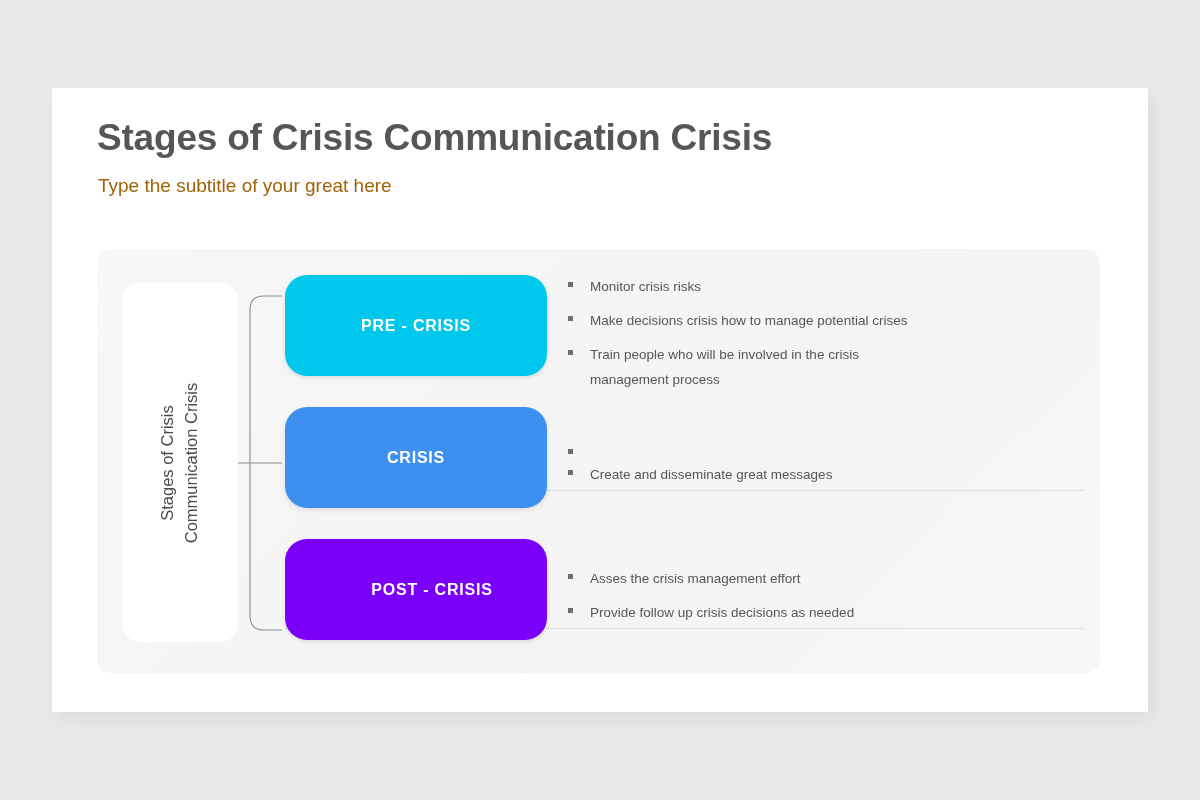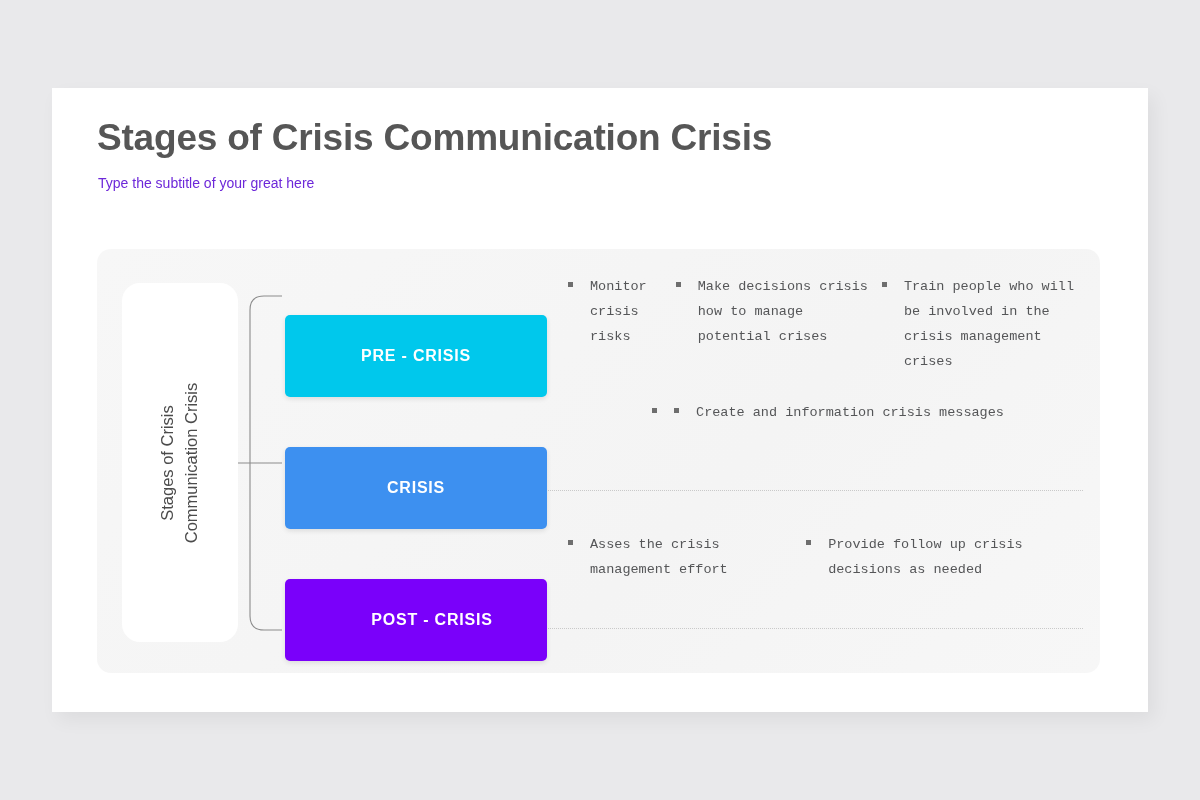--- a/index.html
+++ b/index.html
@@ -43,9 +43,9 @@
     position: absolute;
     left: 46px;
     top: 87px;
-    font-size: 14px;
+    font-size: 19px;
     font-weight: 400;
-    color: #6d28d9;
+    color: #a16207;
   }
 
   

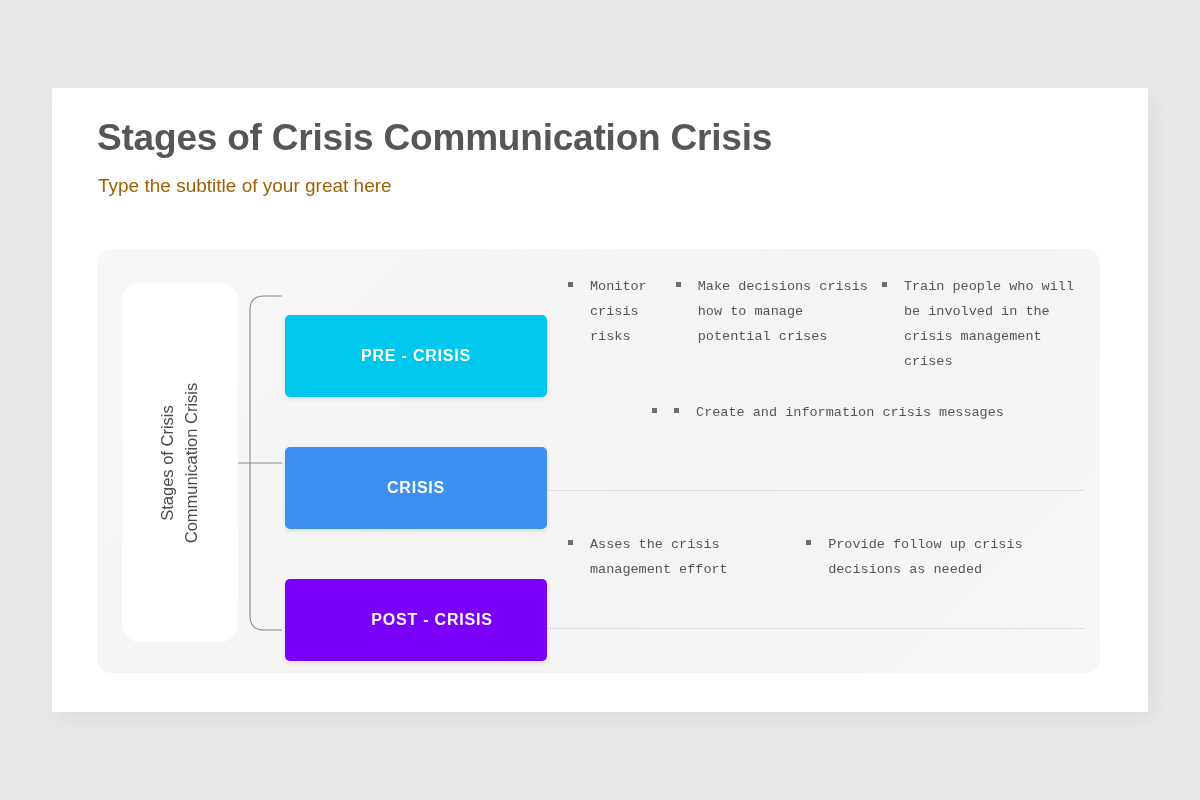--- a/index.html
+++ b/index.html
@@ -131,8 +131,8 @@
     top: 0;
     height: 100%;
     display: flex;
+    flex-direction: column;
     justify-content: center;
-    font-family: Liberation Mono, monospace;
   }
   .bullet-col.top-align { justify-content: flex-start; padding-top: 6px; }
 

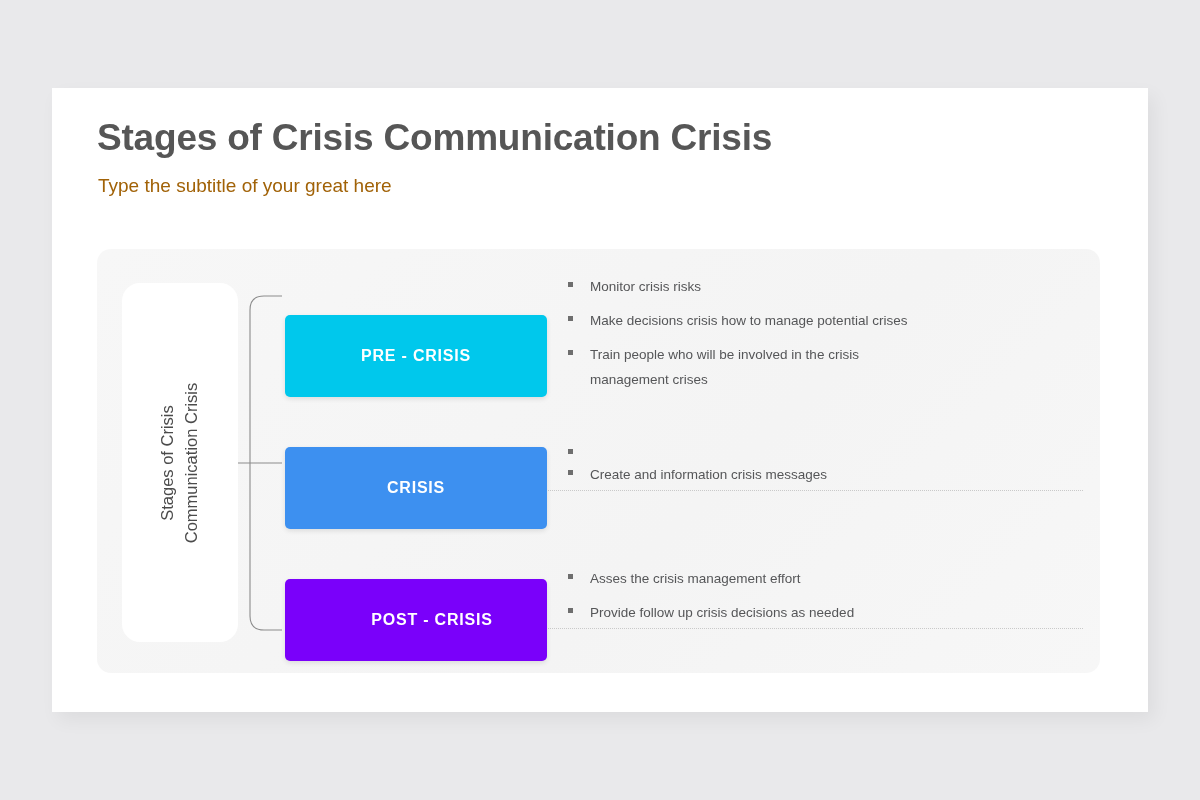--- a/index.html
+++ b/index.html
@@ -110,8 +110,8 @@
     left: 5px;
     top: 6px;
     width: 262px;
-    height: 82px;
-    border-radius: 5px;
+    height: 101px;
+    border-radius: 22px;
     display: flex;
     align-items: center;
     justify-content: center;
@@ -120,7 +120,6 @@
     font-weight: bold;
     letter-spacing: 0.8px;
     box-shadow: 0 2px 5px rgba(0,0,0,0.10);
-    margin-top: 40px;
   }
 
   

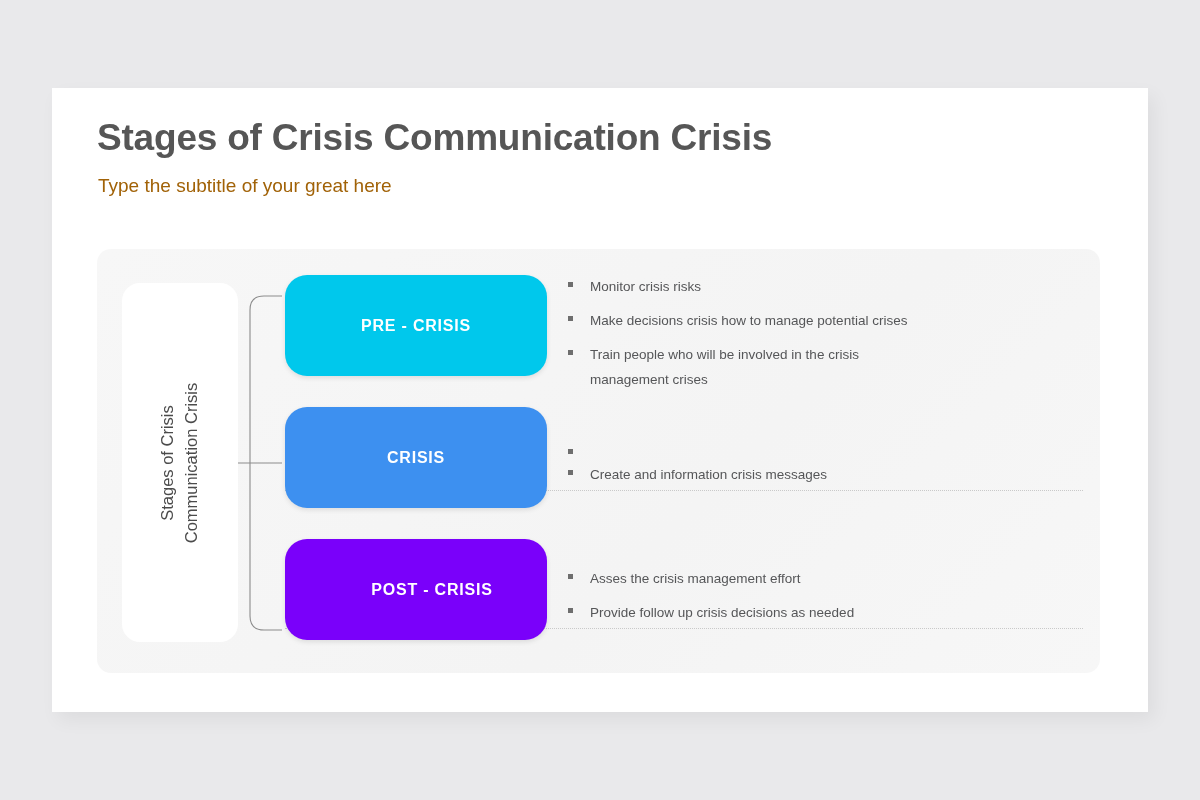--- a/index.html
+++ b/index.html
@@ -211,7 +211,7 @@
         </div>
         <div class="bullet-item">
           <span class="bullet-mark"></span>
-          <span class="bullet-text">Train people who will be involved in the crisis management crises</span>
+          <span class="bullet-text">Train people who will be involved in the crisis management process</span>
         </div>
       </div>
     </div>

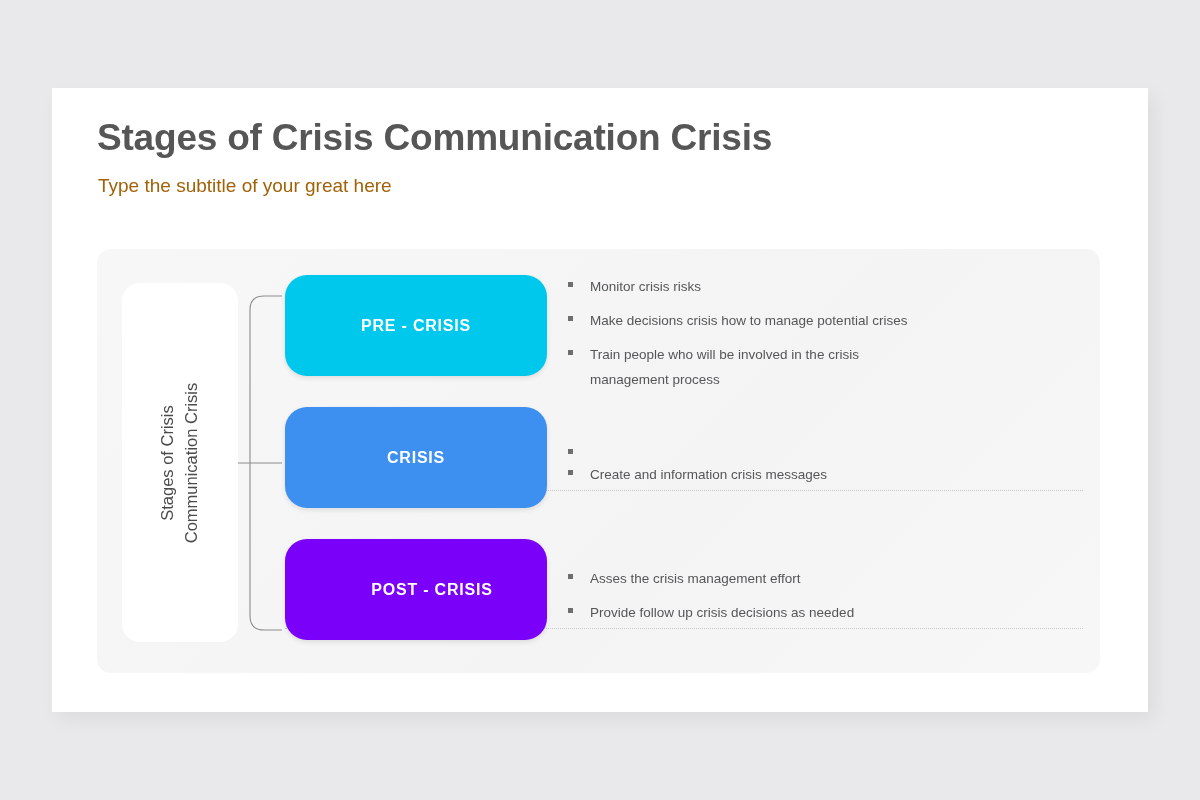--- a/index.html
+++ b/index.html
@@ -226,7 +226,7 @@
         </div>
         <div class="bullet-item">
           <span class="bullet-mark"></span>
-          <span class="bullet-text">Create and information crisis messages</span>
+          <span class="bullet-text">Create and disseminate great messages</span>
         </div>
       </div>
     </div>

